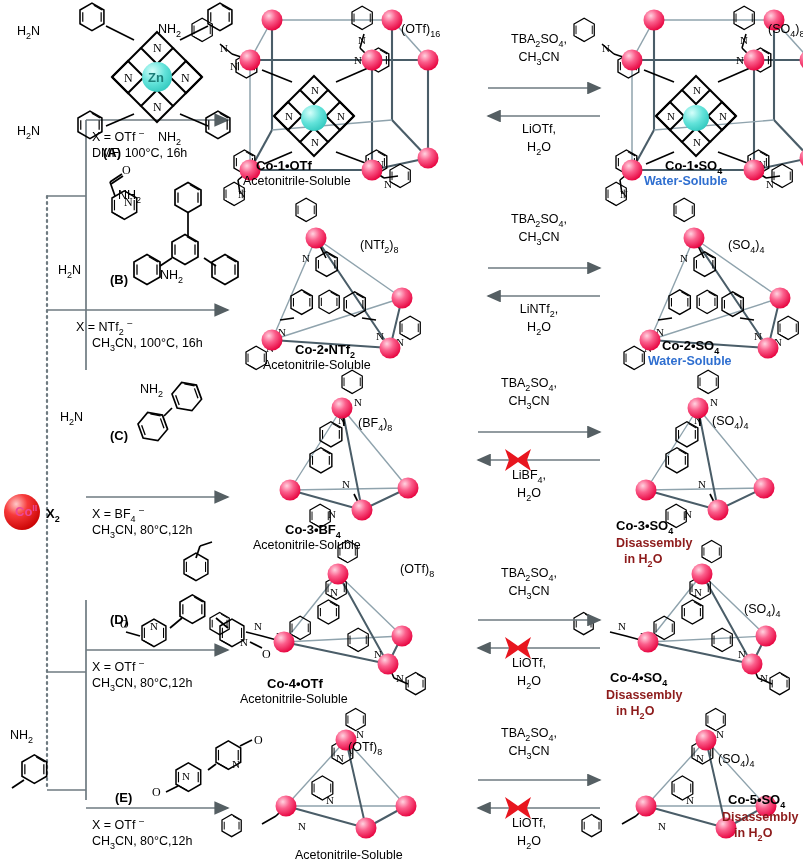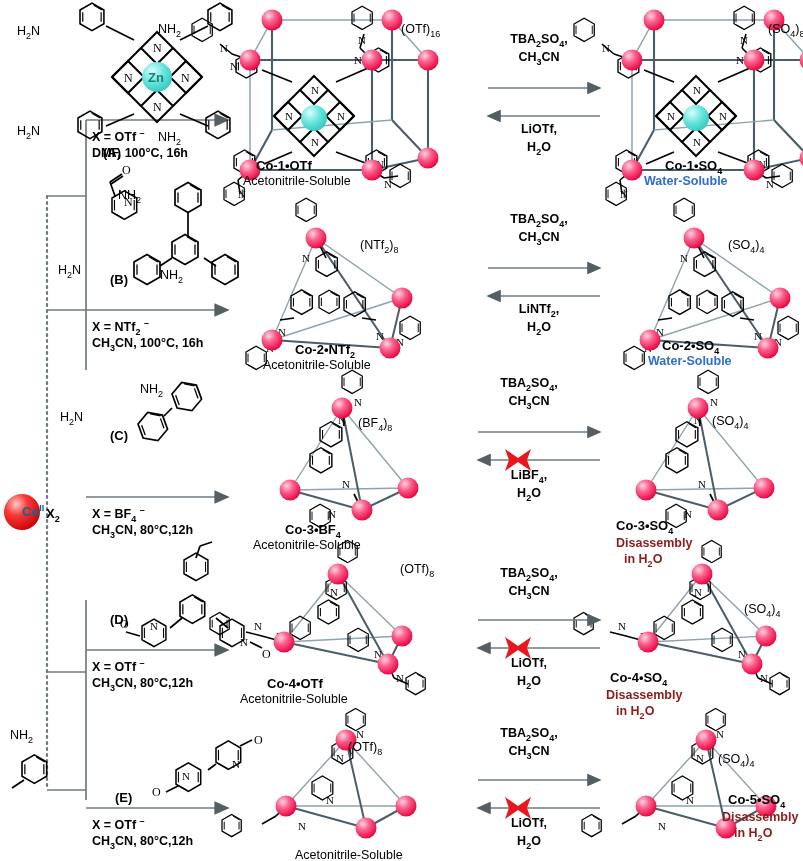--- a/index.html
+++ b/index.html
@@ -8,7 +8,7 @@
   .fig{position:absolute;inset:0;}
   svg.layer{position:absolute;left:0;top:0;width:803px;height:861px;}
   .txt{position:absolute;white-space:nowrap;line-height:1.18;}
-  .cond{font-size:12.5px;font-weight:bold;}
+  .cond{font-size:12.5px;}
   .cond sub{font-size:9px;}
   .cond sup{font-size:9px;}
   .bold{font-weight:bold;font-size:13px;}

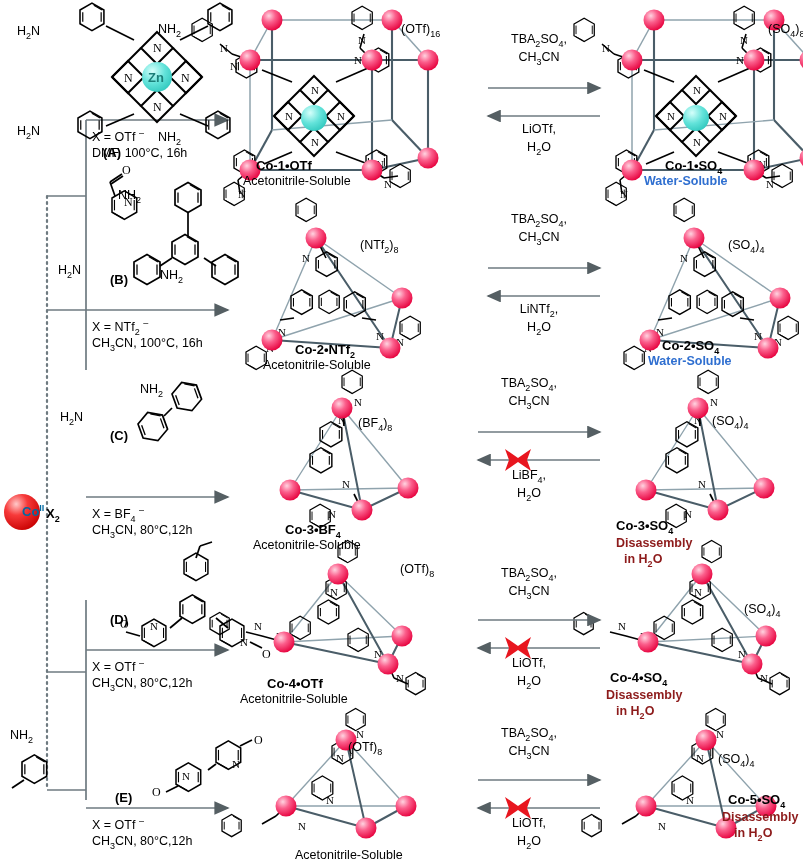--- a/index.html
+++ b/index.html
@@ -629,7 +629,7 @@
 <div class="txt cond" style="left:92px;top:128px;">X = OTf <sup>–</sup></div>
 <div class="txt cond" style="left:92px;top:146px;">DMF, 100°C, 16h</div>
 
-<div class="txt cond" style="left:92px;top:318px;">X = NTf<sub>2</sub> <sup>–</sup></div>
+<div class="txt cond" style="left:76px;top:318px;">X = NTf<sub>2</sub> <sup>–</sup></div>
 <div class="txt cond" style="left:92px;top:336px;">CH<sub>3</sub>CN, 100°C, 16h</div>
 
 <div class="txt cond" style="left:92px;top:505px;">X = BF<sub>4</sub> <sup>–</sup></div>

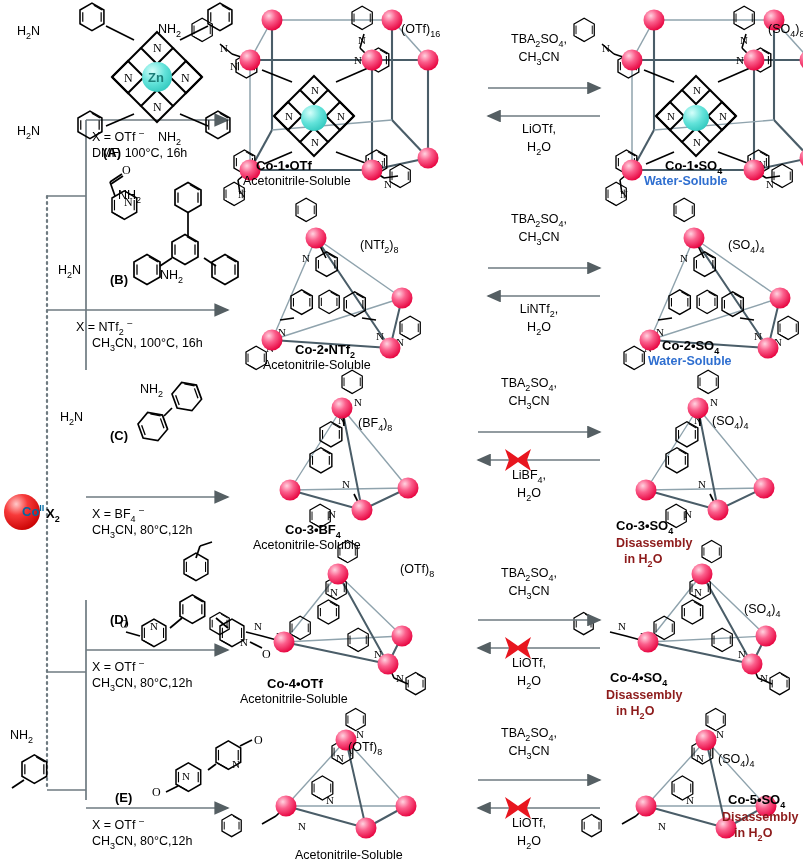--- a/index.html
+++ b/index.html
@@ -623,7 +623,7 @@
 <div class="txt lbl" style="left:10px;top:728px;">NH<sub>2</sub></div>
 <div class="txt bold" style="left:115px;top:790px;">(E)</div>
 
-<div class="cosrc" style="left:22px;top:503px;color:#0369a1;text-align:right;">Co<sup style="font-size:9px;">II</sup></div>
+<div class="cosrc" style="left:15px;top:503px;color:#ec4899;text-align:right;">Co<sup style="font-size:9px;">II</sup></div>
 <div class="cosrc" style="left:46px;top:506px;">X<sub style="font-size:9px;">2</sub></div>
 
 <div class="txt cond" style="left:92px;top:128px;">X = OTf <sup>–</sup></div>

